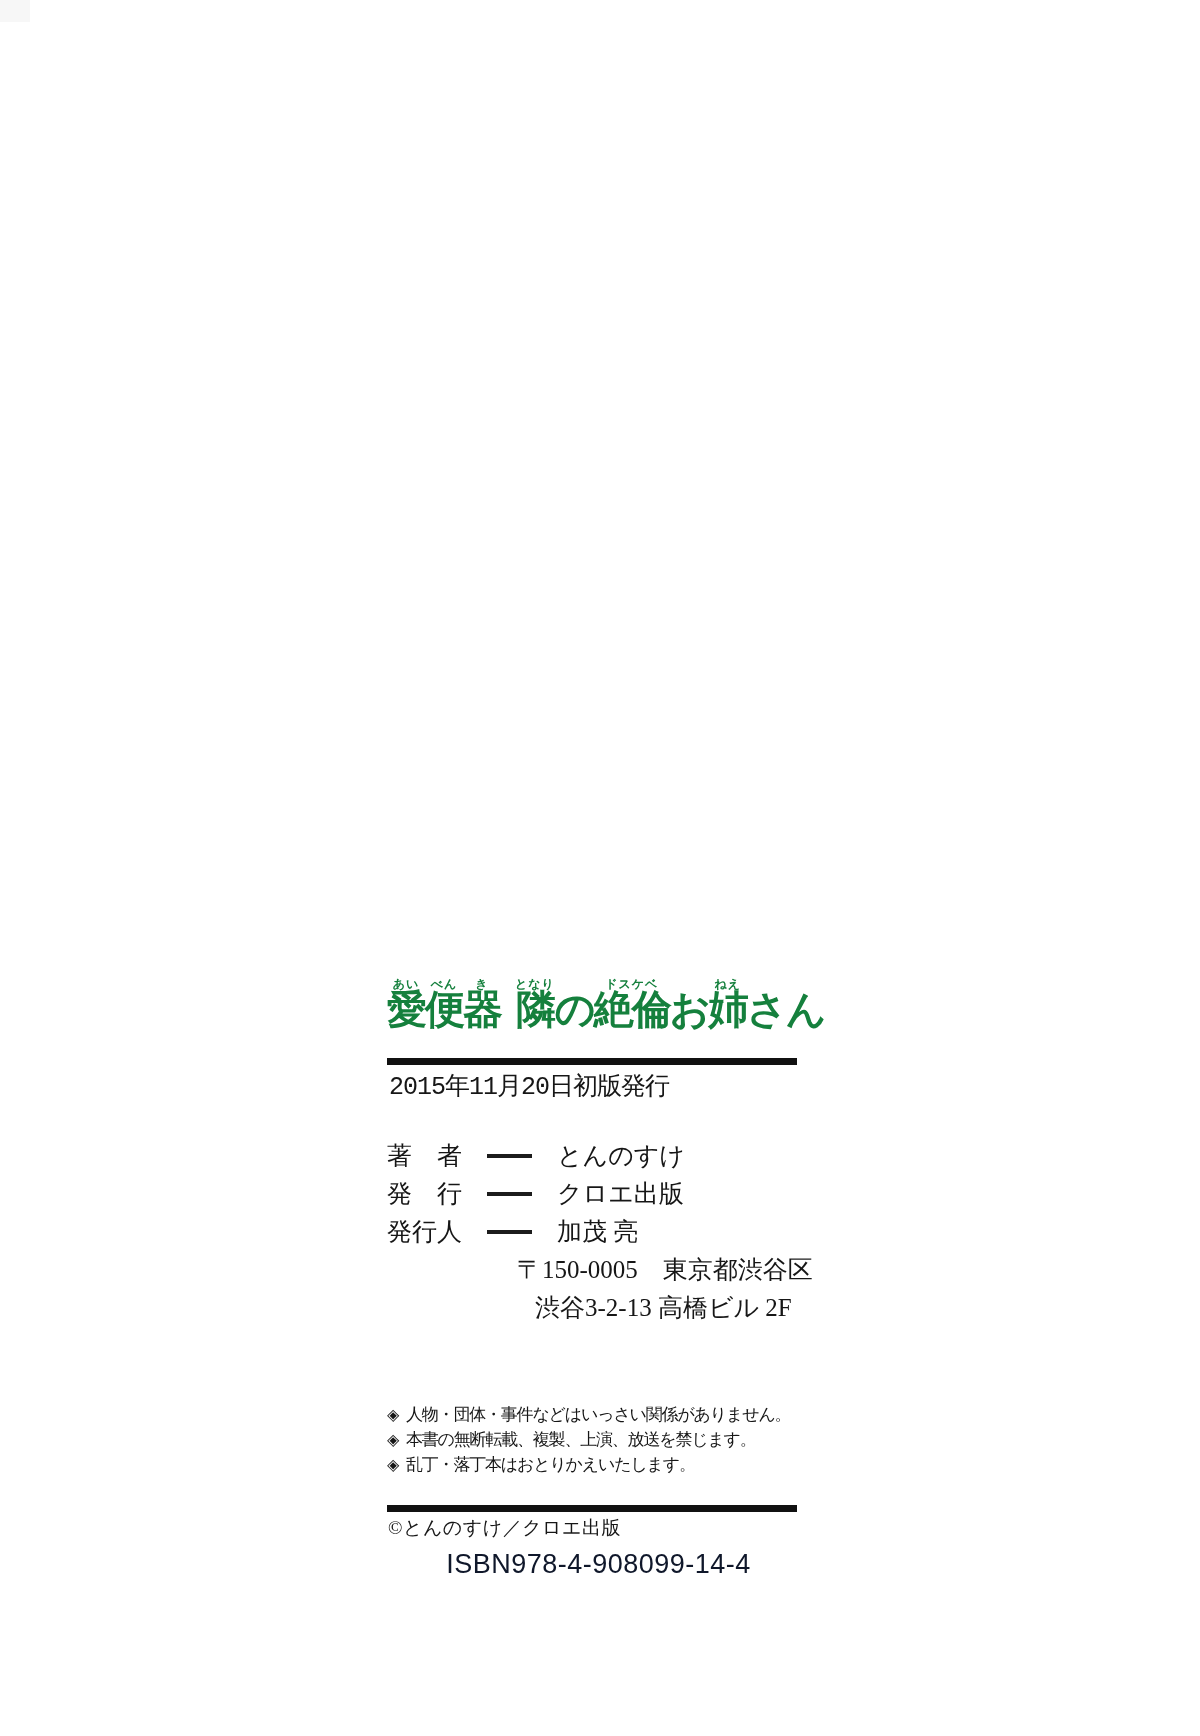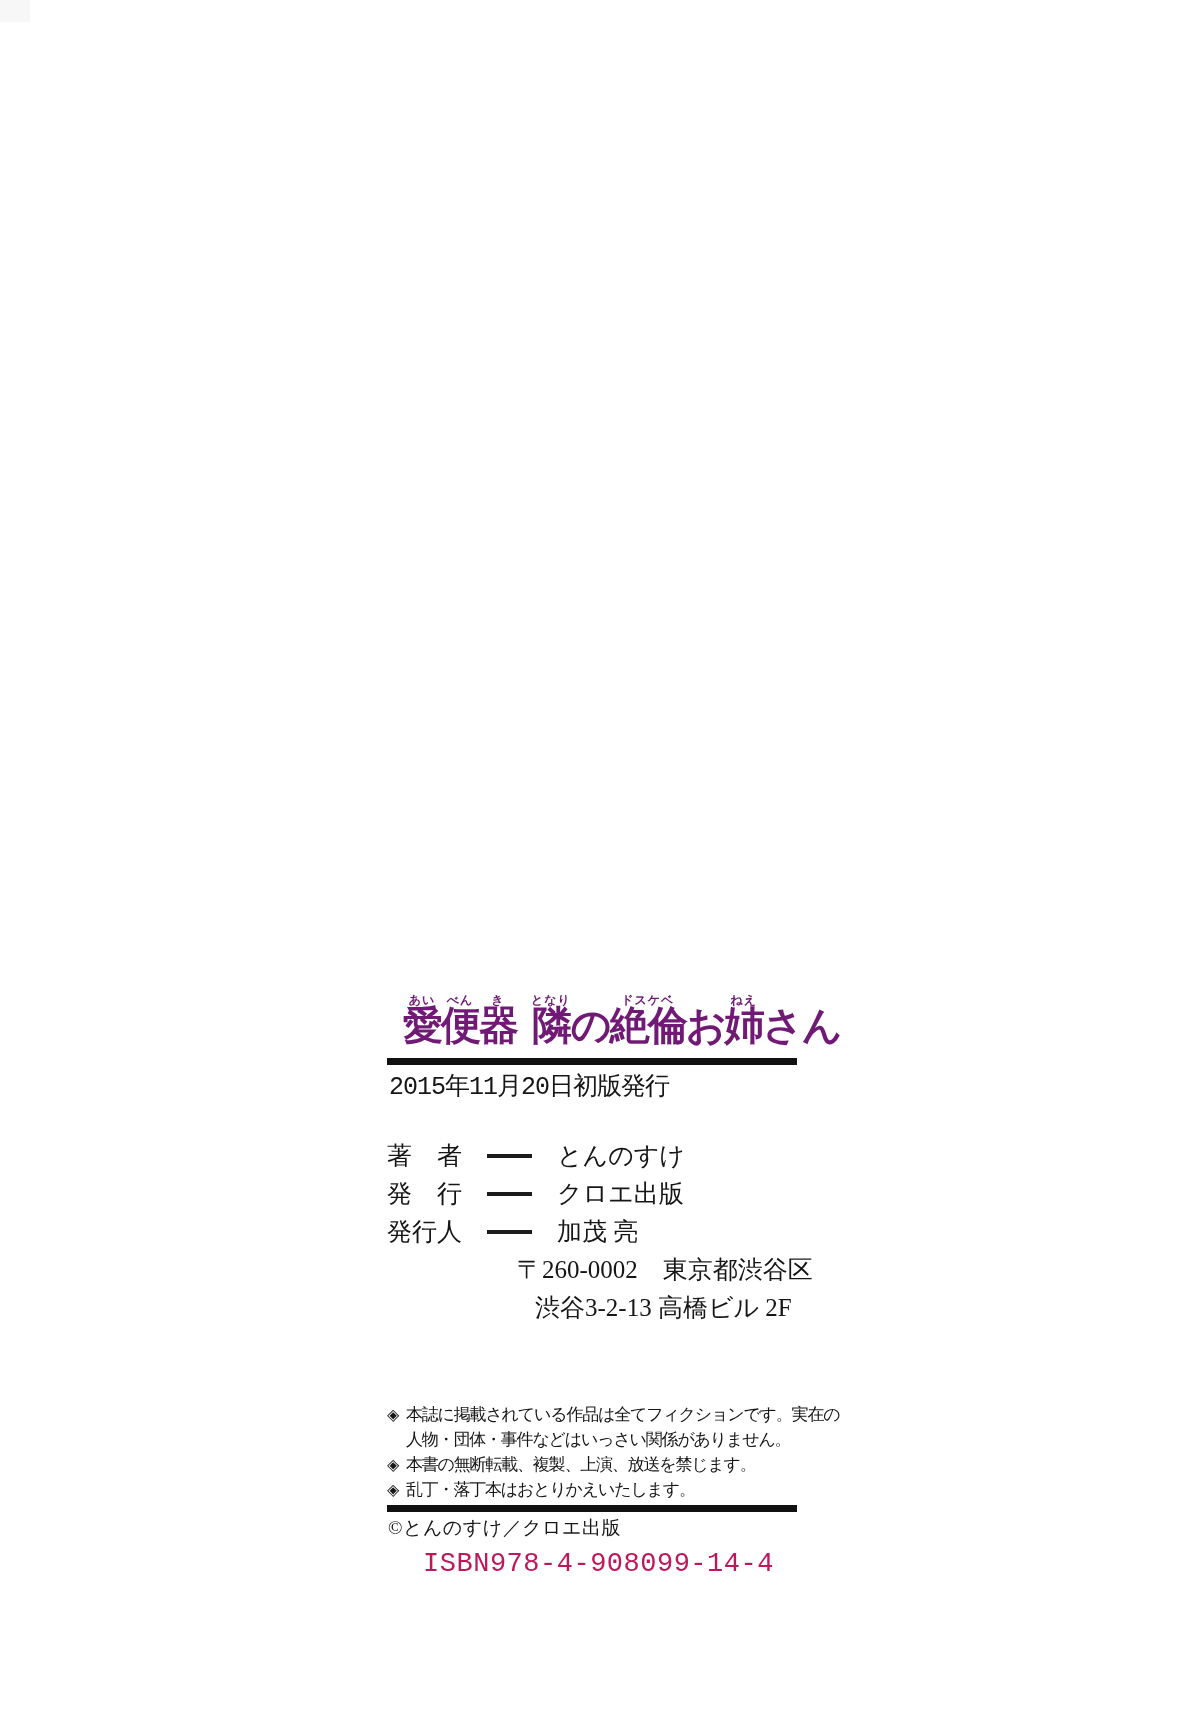--- a/index.html
+++ b/index.html
@@ -33,12 +33,12 @@
     position: absolute;
     left: 0; top: 0;
     width: 440px;
-    margin: 16px;
+    margin: 0;
     font-family: Liberation Sans, sans-serif;
     font-weight: 900;
     font-size: 40px;
     letter-spacing: -2px;
-    color: #701a75;
+    color: #15803d;
     white-space: nowrap;
     line-height: 1;
   }

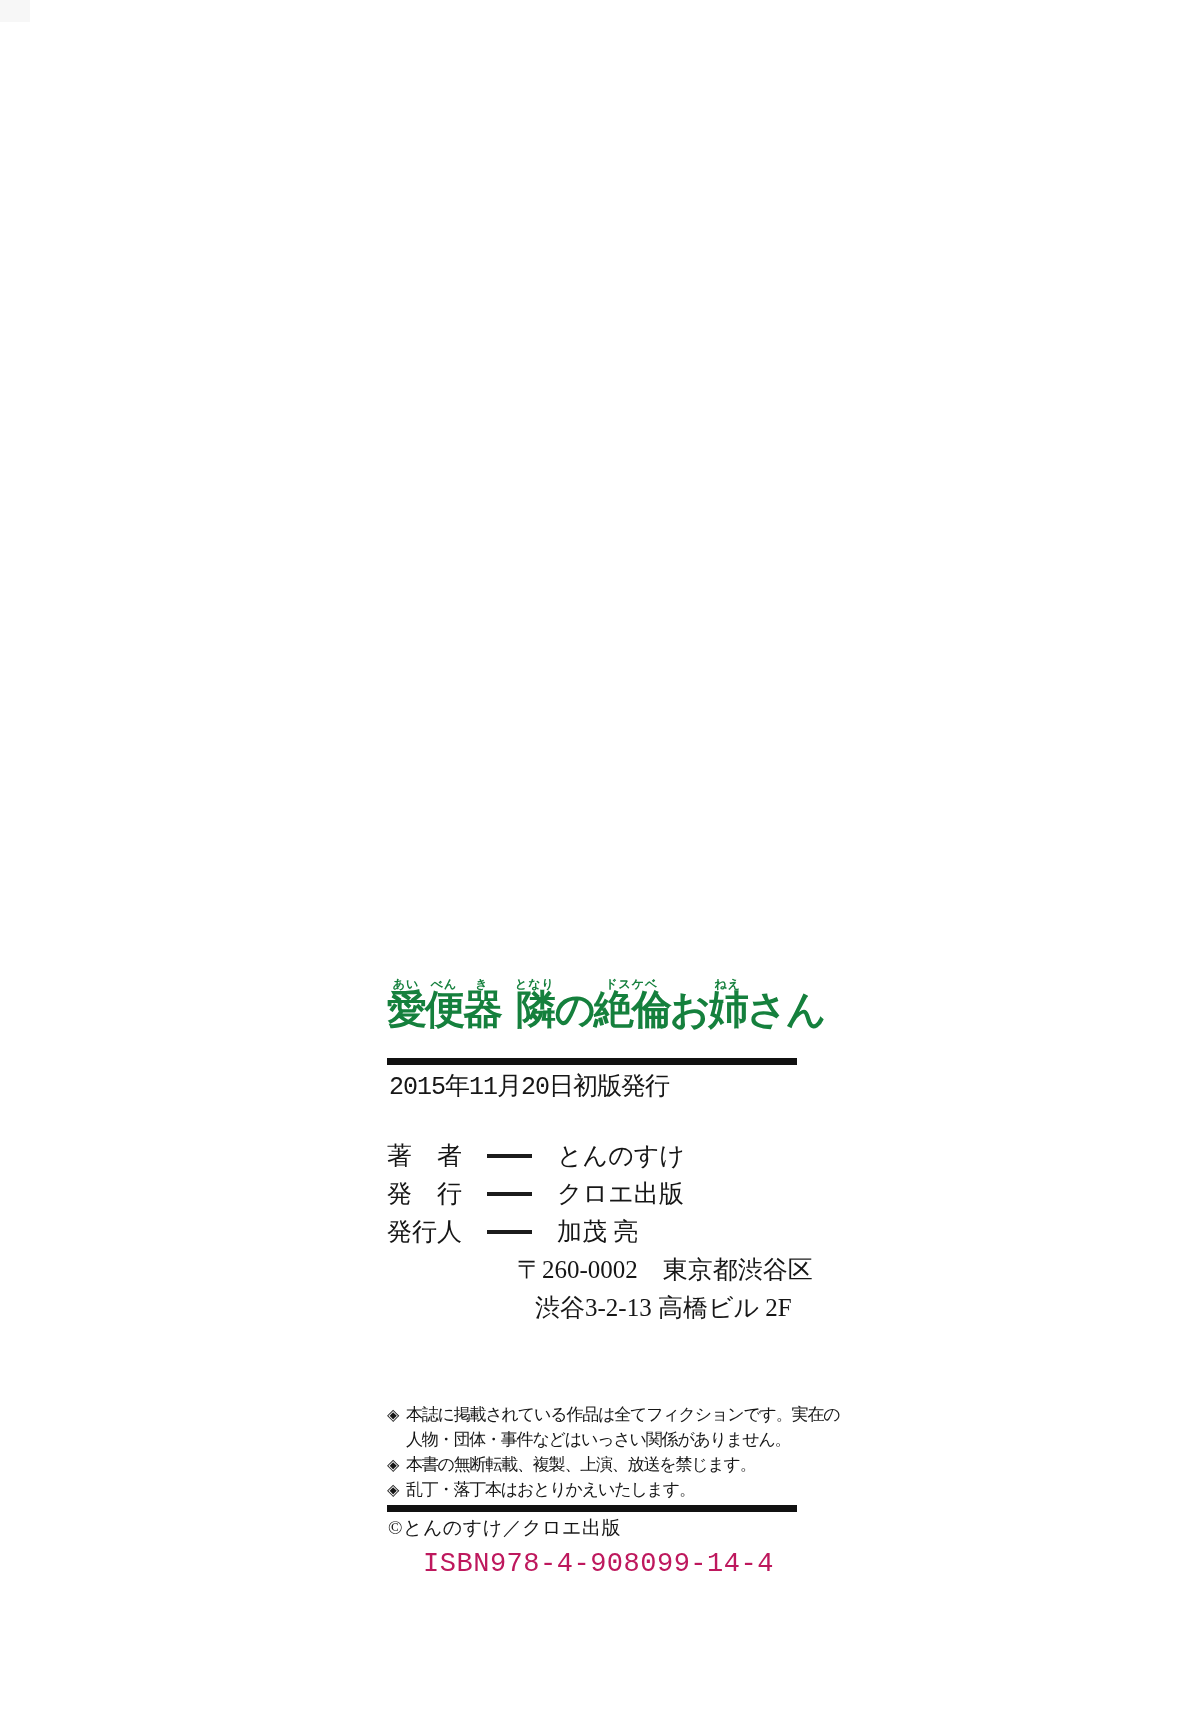--- a/index.html
+++ b/index.html
@@ -174,7 +174,7 @@
       <span class="info-value">加茂 亮</span>
     </div>
     <div class="info-row addr-row-1">
-      <span>〒260-0002　東京都渋谷区</span>
+      <span>〒150-0005　東京都渋谷区</span>
     </div>
     <div class="info-row addr-row-2">
       <span>渋谷3-2-13 高橋ビル 2F</span>

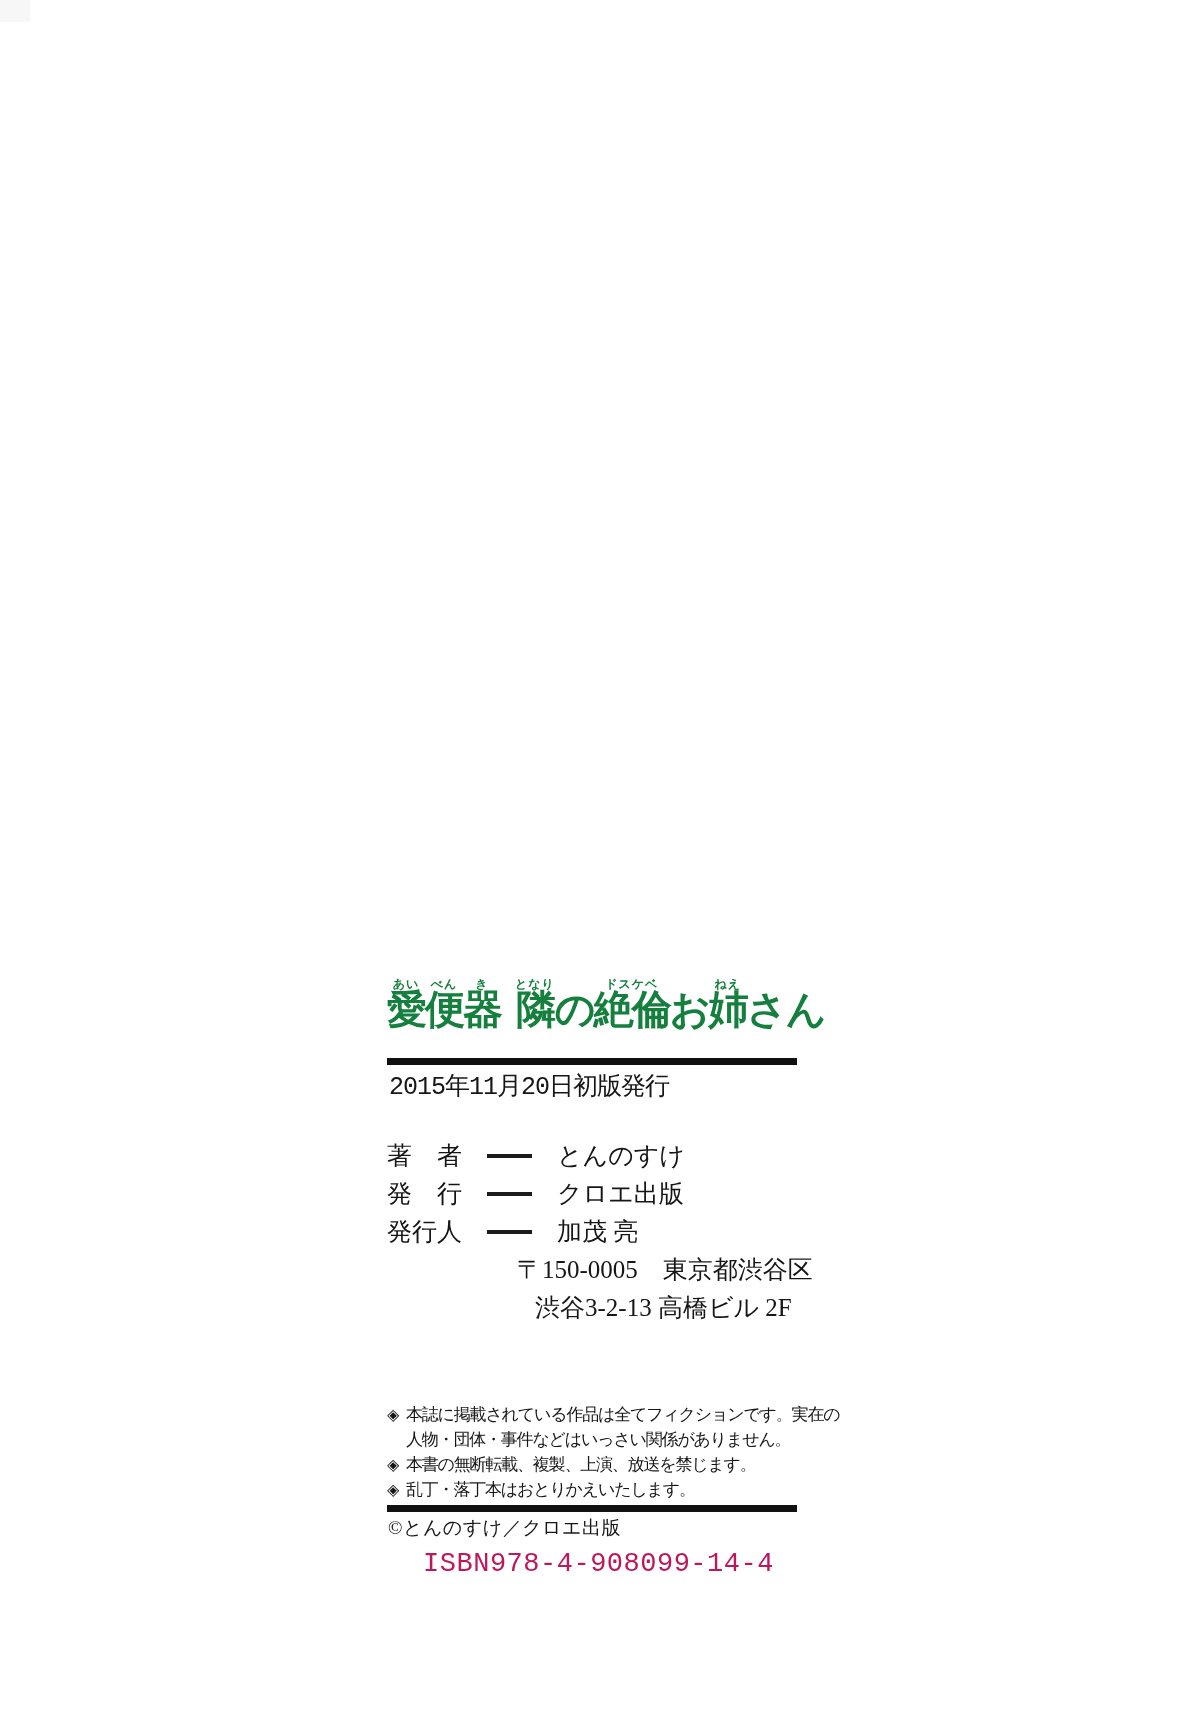--- a/index.html
+++ b/index.html
@@ -185,7 +185,6 @@
     <div class="notice">
       <span class="notice-mark">◈</span>
       <span class="notice-text">
-        <div>本誌に掲載されている作品は全てフィクションです。実在の</div>
         <div>人物・団体・事件などはいっさい関係がありません。</div>
       </span>
     </div>

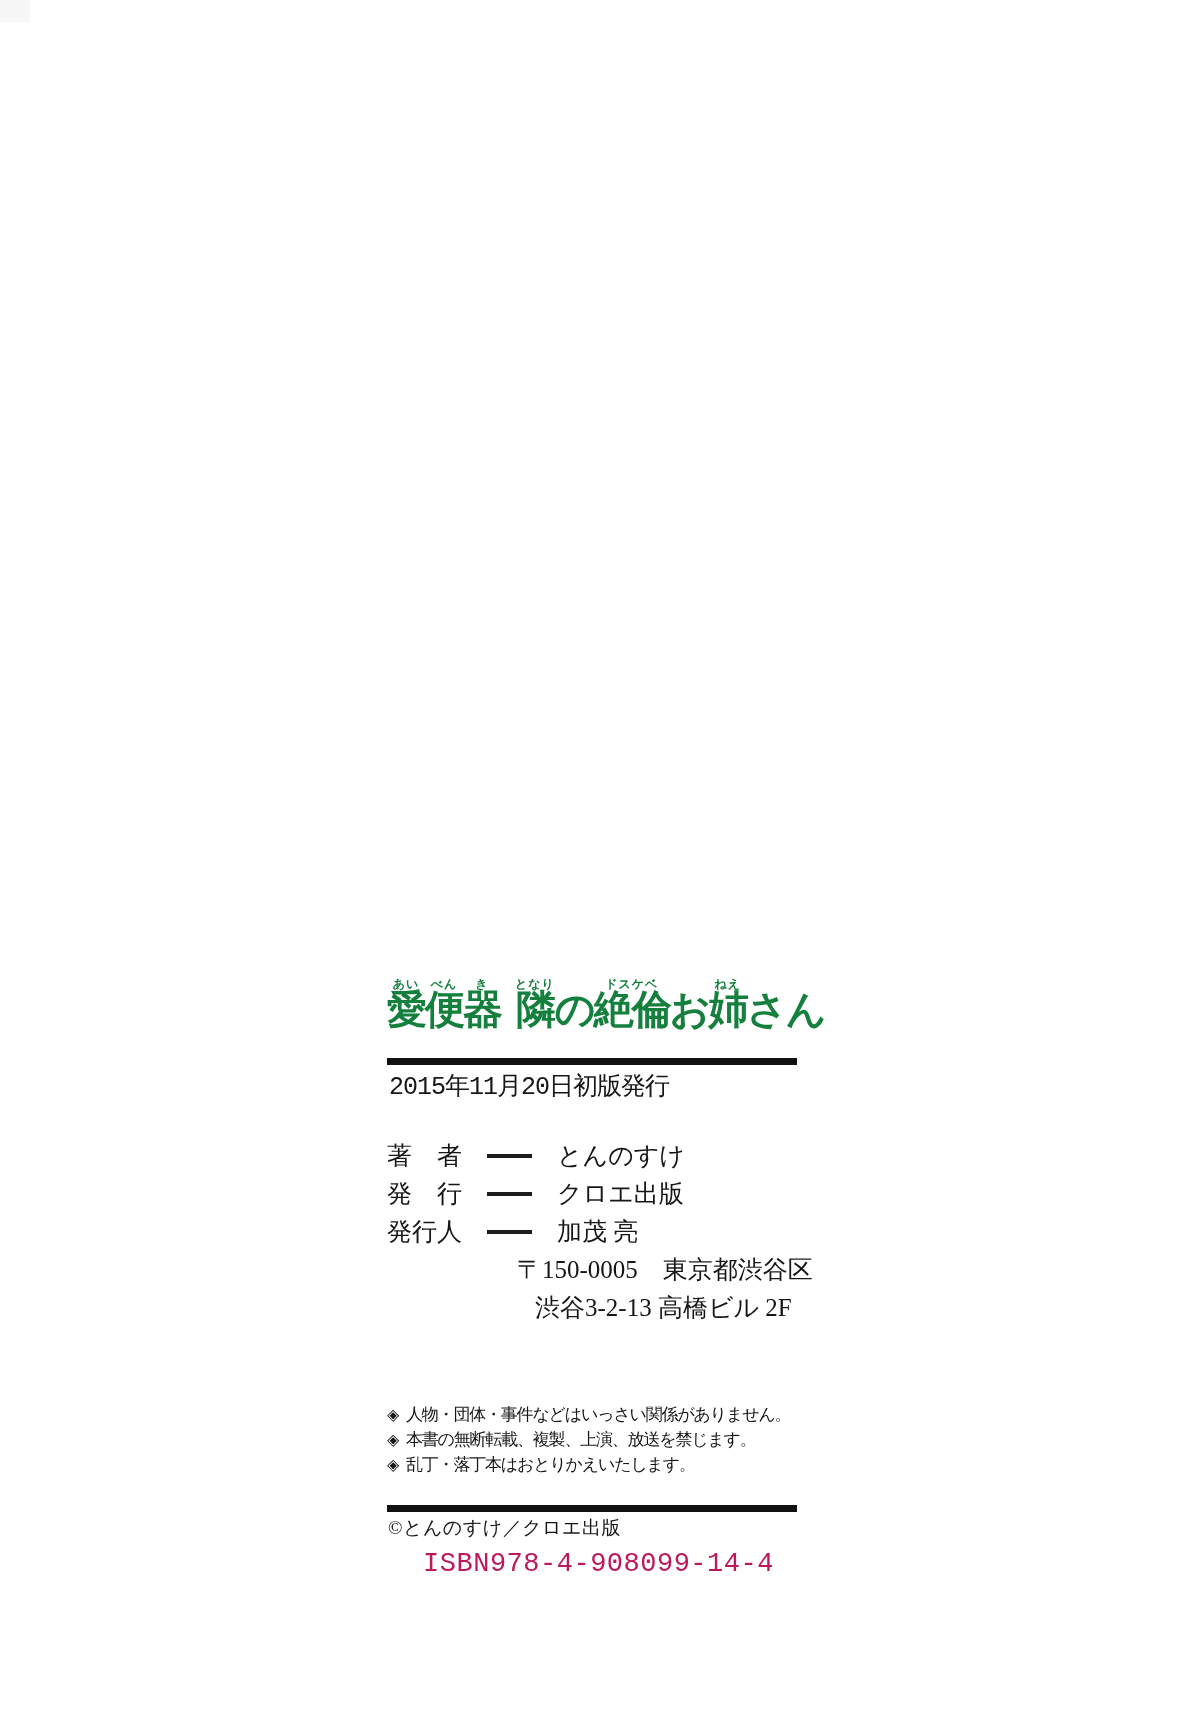--- a/index.html
+++ b/index.html
@@ -135,10 +135,10 @@
     left: 0; top: 571px;
     width: 423px;
     text-align: center;
-    font-family: Liberation Mono, monospace;
+    font-family: Liberation Sans, sans-serif;
     font-size: 27px;
     letter-spacing: 0.5px;
-    color: #be185d;
+    color: #0f172a;
     white-space: nowrap;
   }
 </style>

